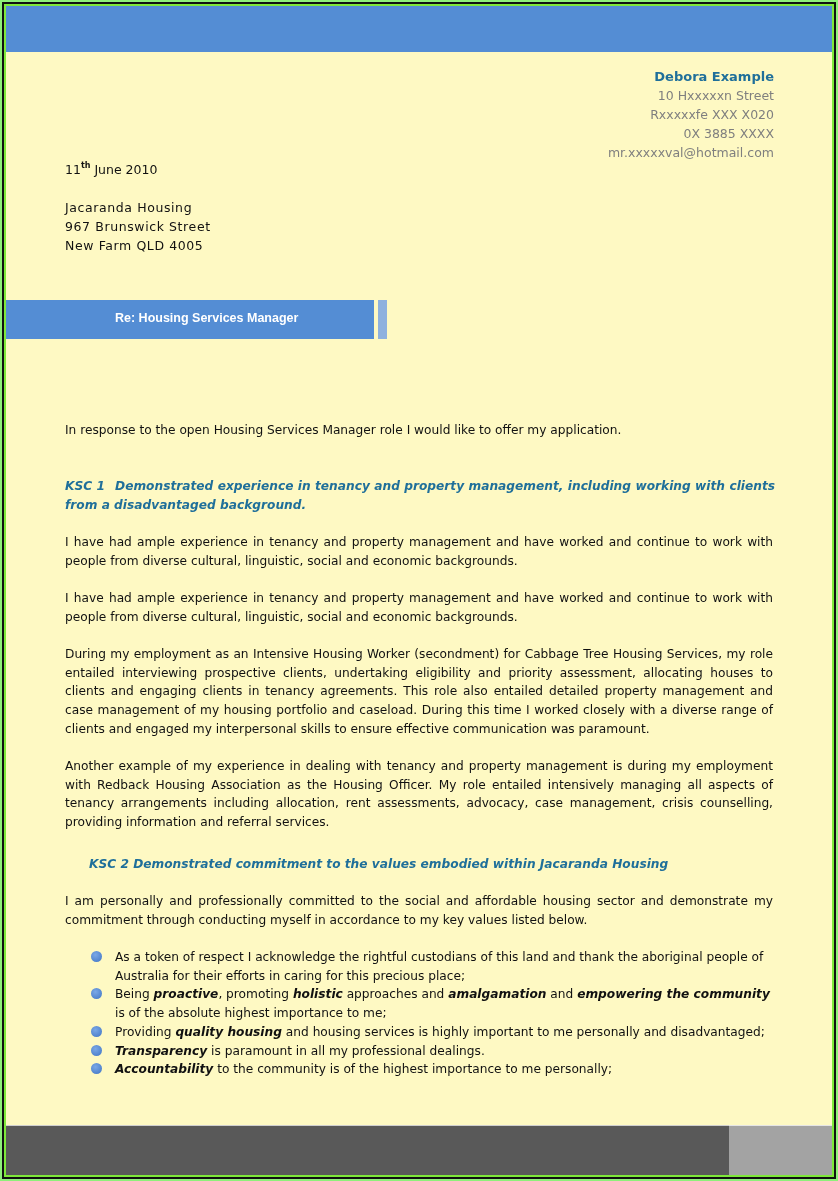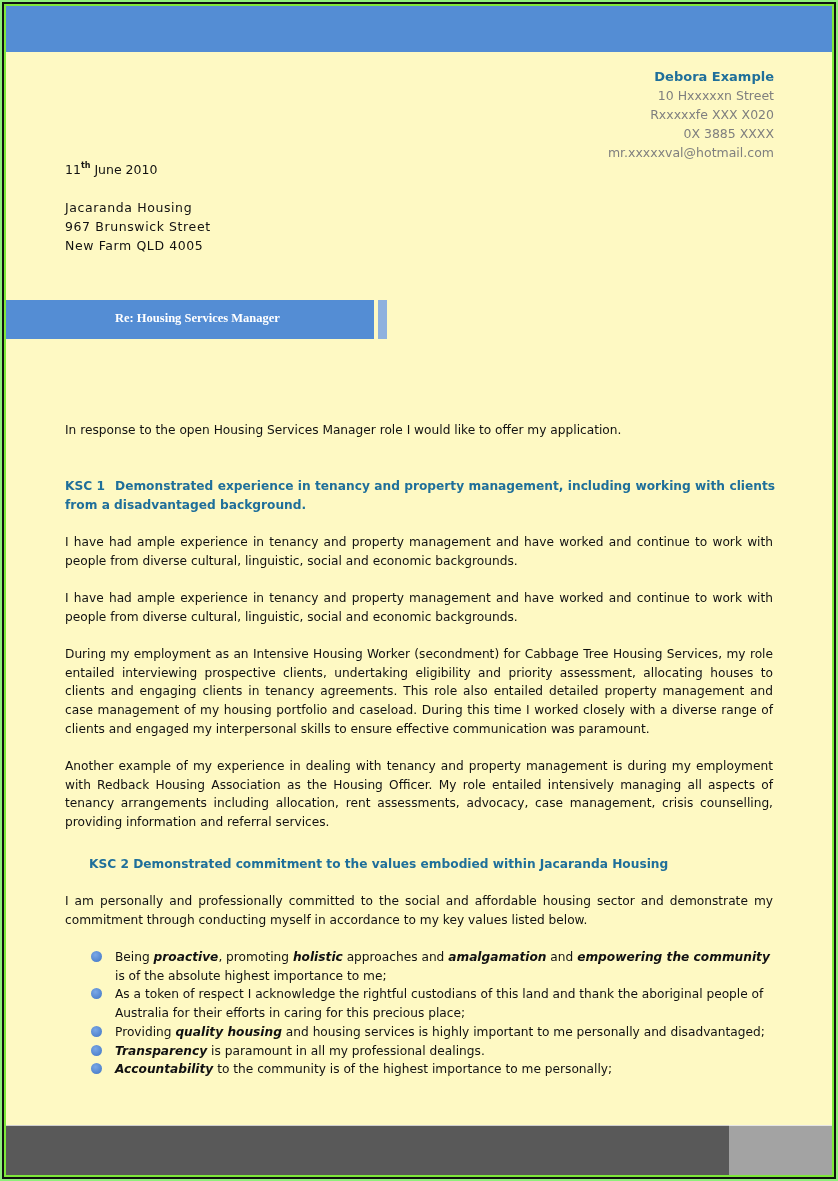--- a/index.html
+++ b/index.html
@@ -53,7 +53,7 @@
     }
     .re-bar .re-text {
       position: absolute; left: 109px; top: 11px;
-      font-family: Liberation Serif, serif; font-size: 12.5px; font-weight: bold;
+      font-family: Liberation Sans, sans-serif; font-size: 12.5px; font-weight: bold;
       color: #ffffff;
     }
     .re-accent {

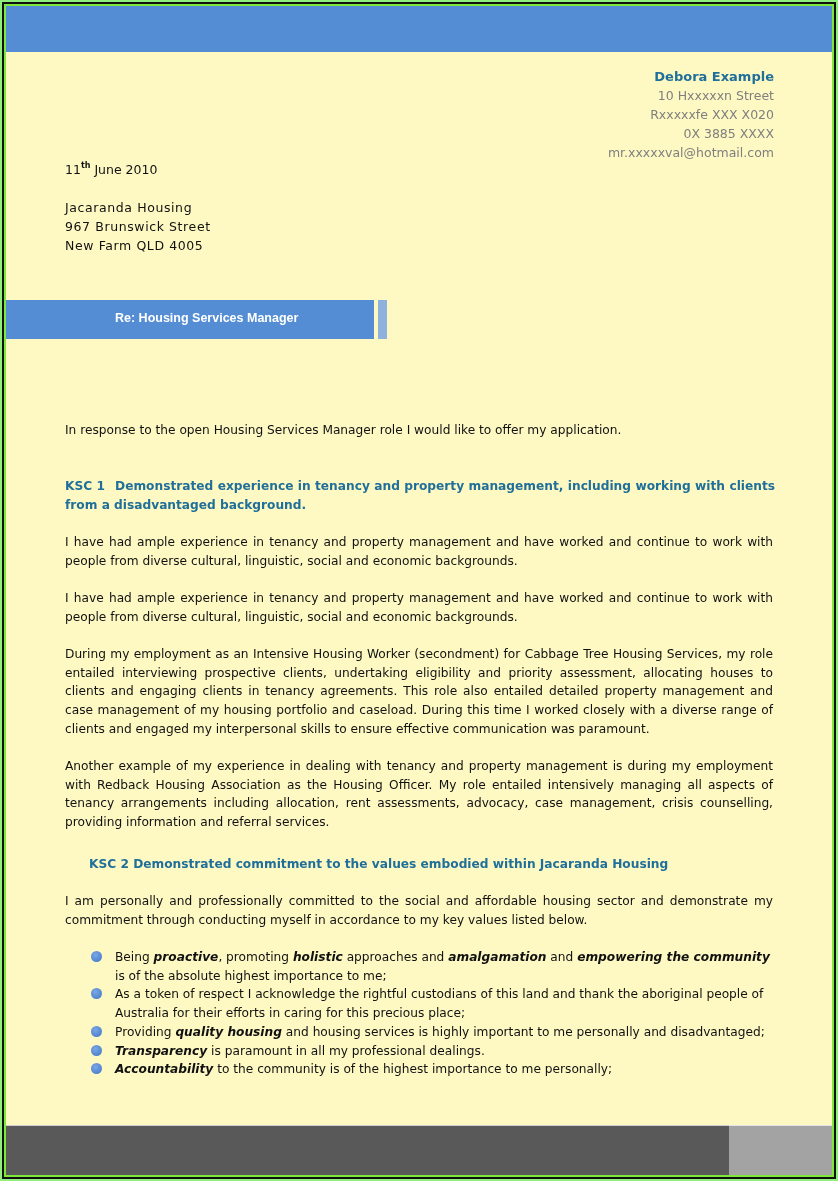--- a/index.html
+++ b/index.html
@@ -69,7 +69,7 @@
     .ksc {
       position: absolute; left: 59px; width: 710px;
       font-family: "DejaVu Sans", sans-serif; font-size: 12.2px; line-height: 18.7px;
-      color: #1f6f9a; font-weight: bold; text-align: justify;
+      color: #1f6f9a; font-style: italic; font-weight: bold; text-align: justify;
     }
     .ksc .ksc-num { margin-right: 10px; }
 

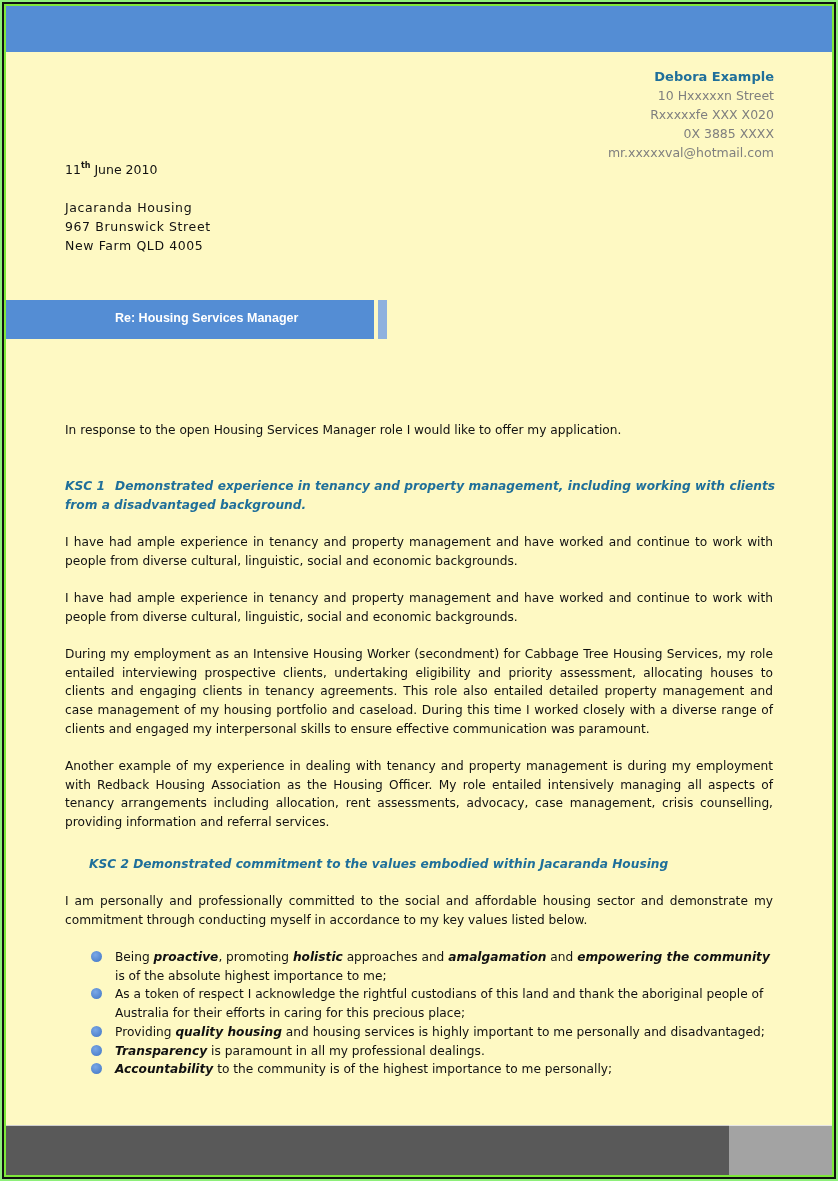--- a/index.html
+++ b/index.html
@@ -147,11 +147,11 @@
   <ul class="bullets">
     <li>
       <span class="dot"></span>
-      <span>Being </span><em>proactive</em><span>, promoting </span><em>holistic</em><span> approaches and </span><em>amalgamation</em><span> and </span><em>empowering the community</em><span> is of the absolute highest importance to me;</span>
+      <span>As a token of respect I acknowledge the rightful custodians of this land and thank the aboriginal people of Australia for their efforts in caring for this precious place;</span>
     </li>
     <li>
       <span class="dot"></span>
-      <span>As a token of respect I acknowledge the rightful custodians of this land and thank the aboriginal people of Australia for their efforts in caring for this precious place;</span>
+      <span>Being </span><em>proactive</em><span>, promoting </span><em>holistic</em><span> approaches and </span><em>amalgamation</em><span> and </span><em>empowering the community</em><span> is of the absolute highest importance to me;</span>
     </li>
     <li>
       <span class="dot"></span>

